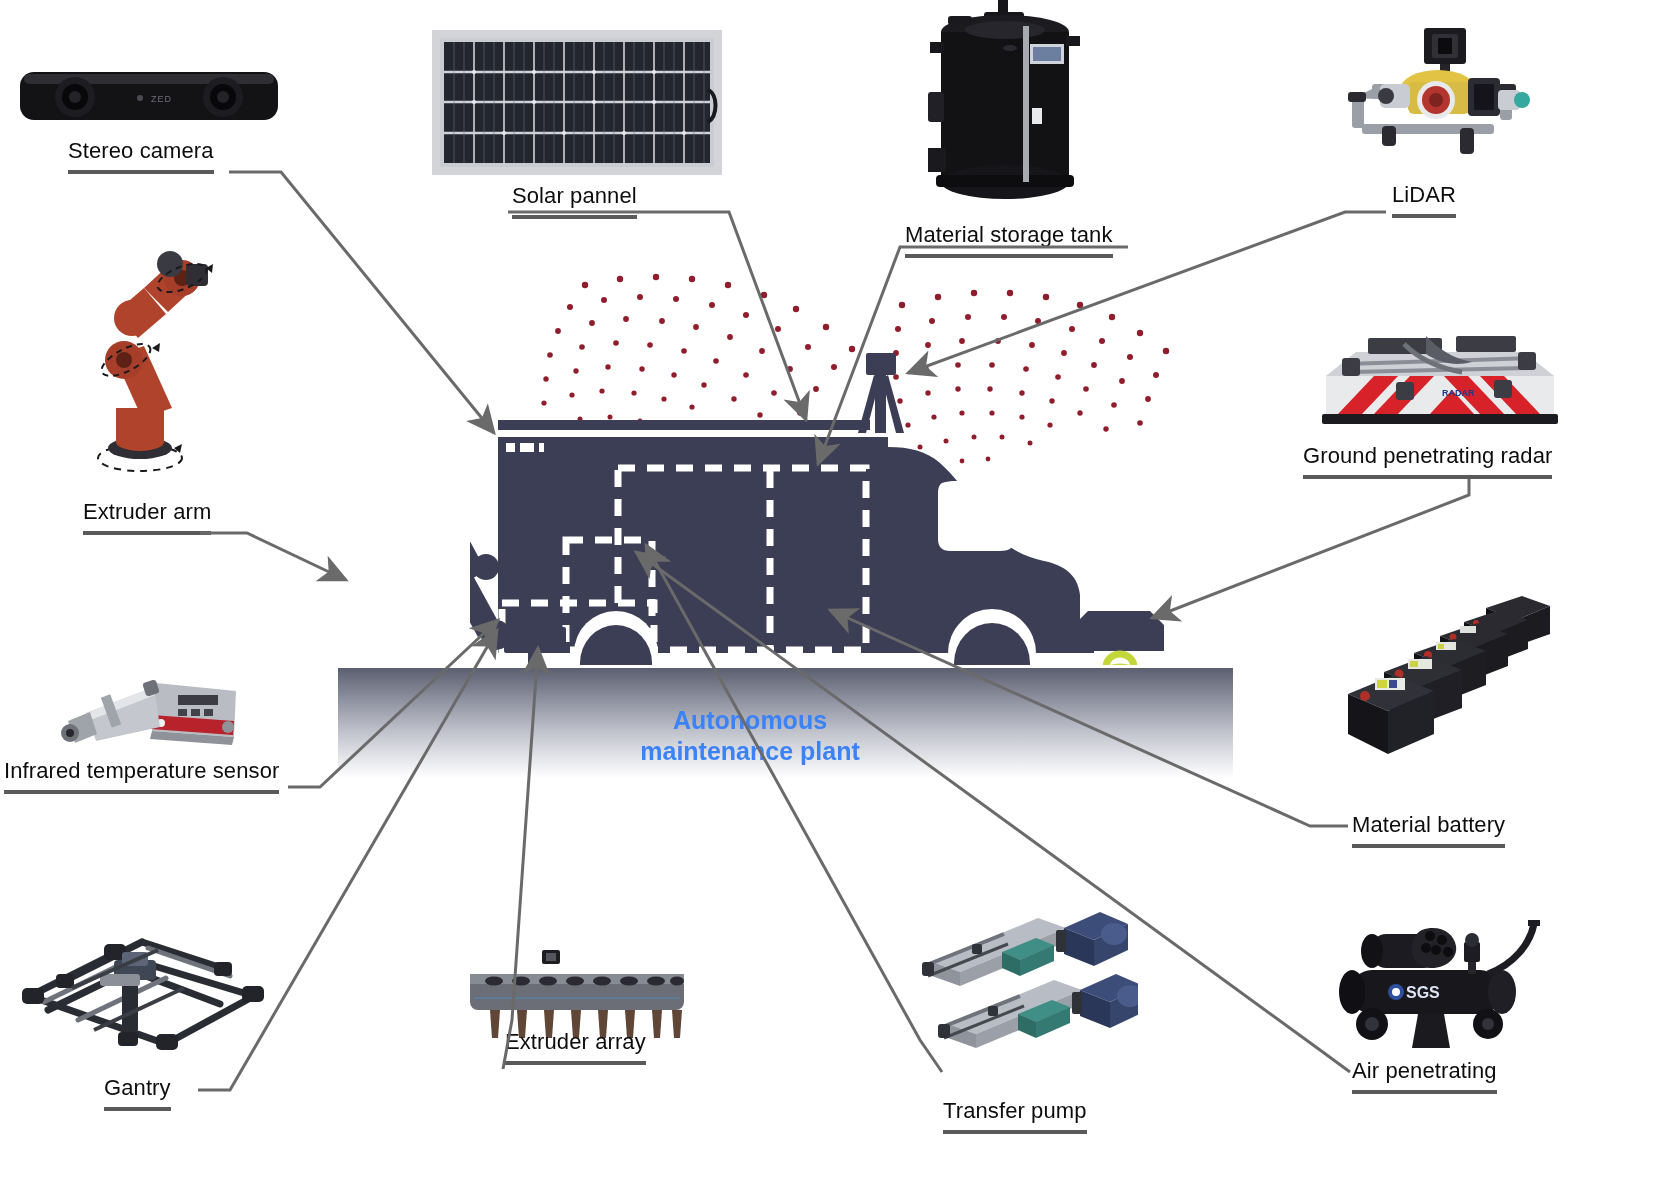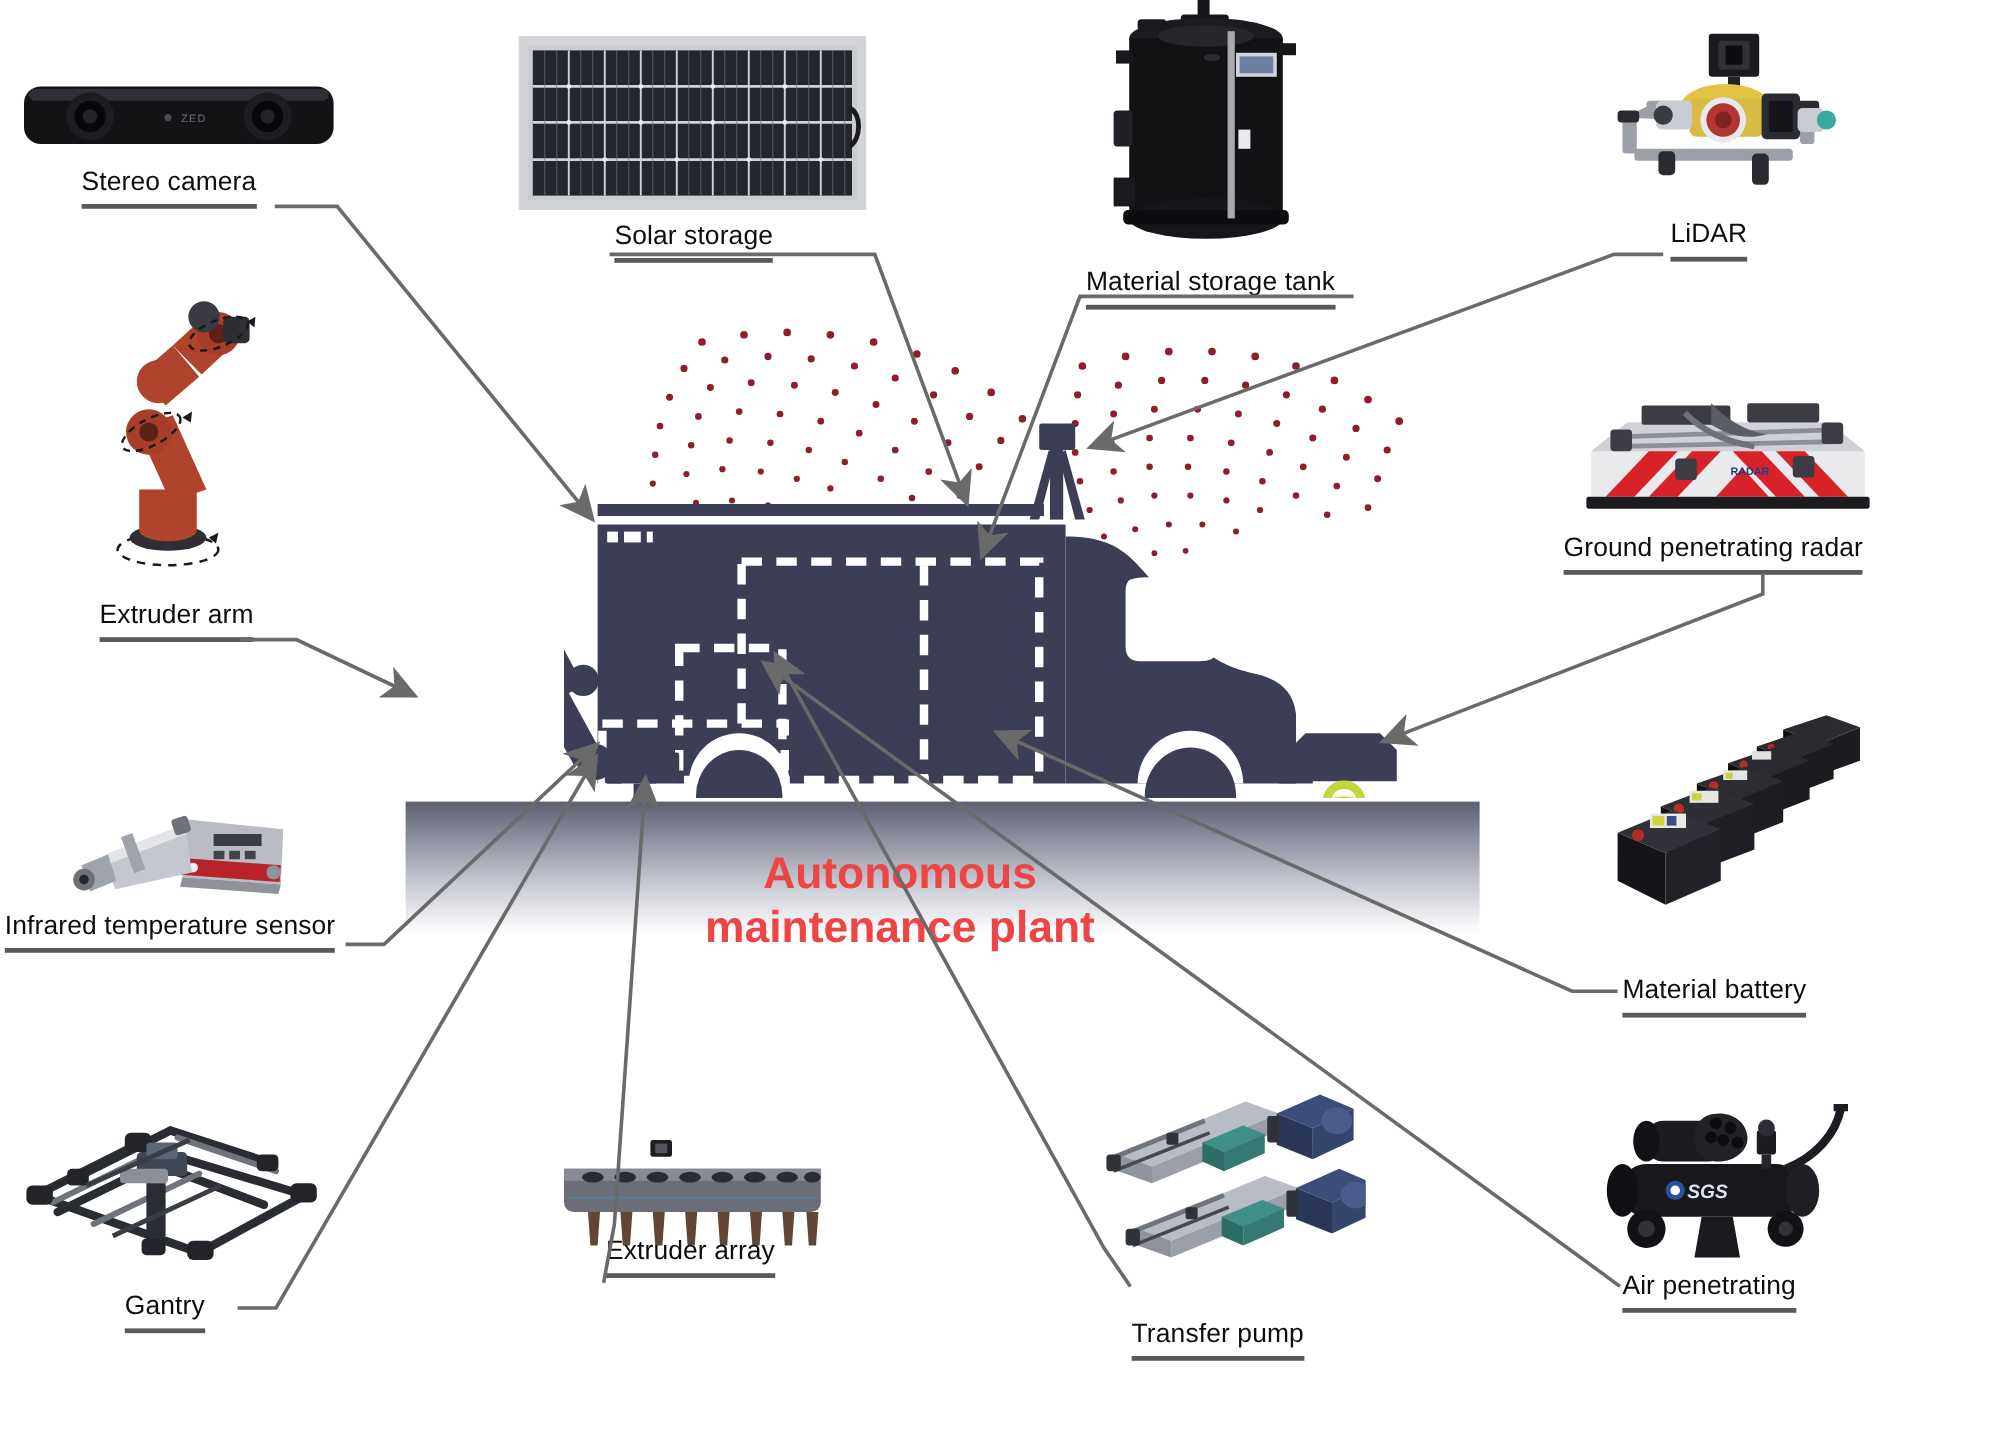--- a/index.html
+++ b/index.html
@@ -347,7 +347,7 @@
       <path d="M276 60 c 10 4, 10 26, 0 32" stroke="#1a1a1d" stroke-width="4" fill="none"></path>
     </svg>
   </div>
-  <div class="label underline" style="left:512px; top:183px;">Solar storage</div>
+  <div class="label underline" style="left:512px; top:183px;">Solar pannel</div>
 
   <div class="node" style="left:920px; top:0px;">
     <svg class="art" width="170" height="218" viewBox="0 0 170 218">

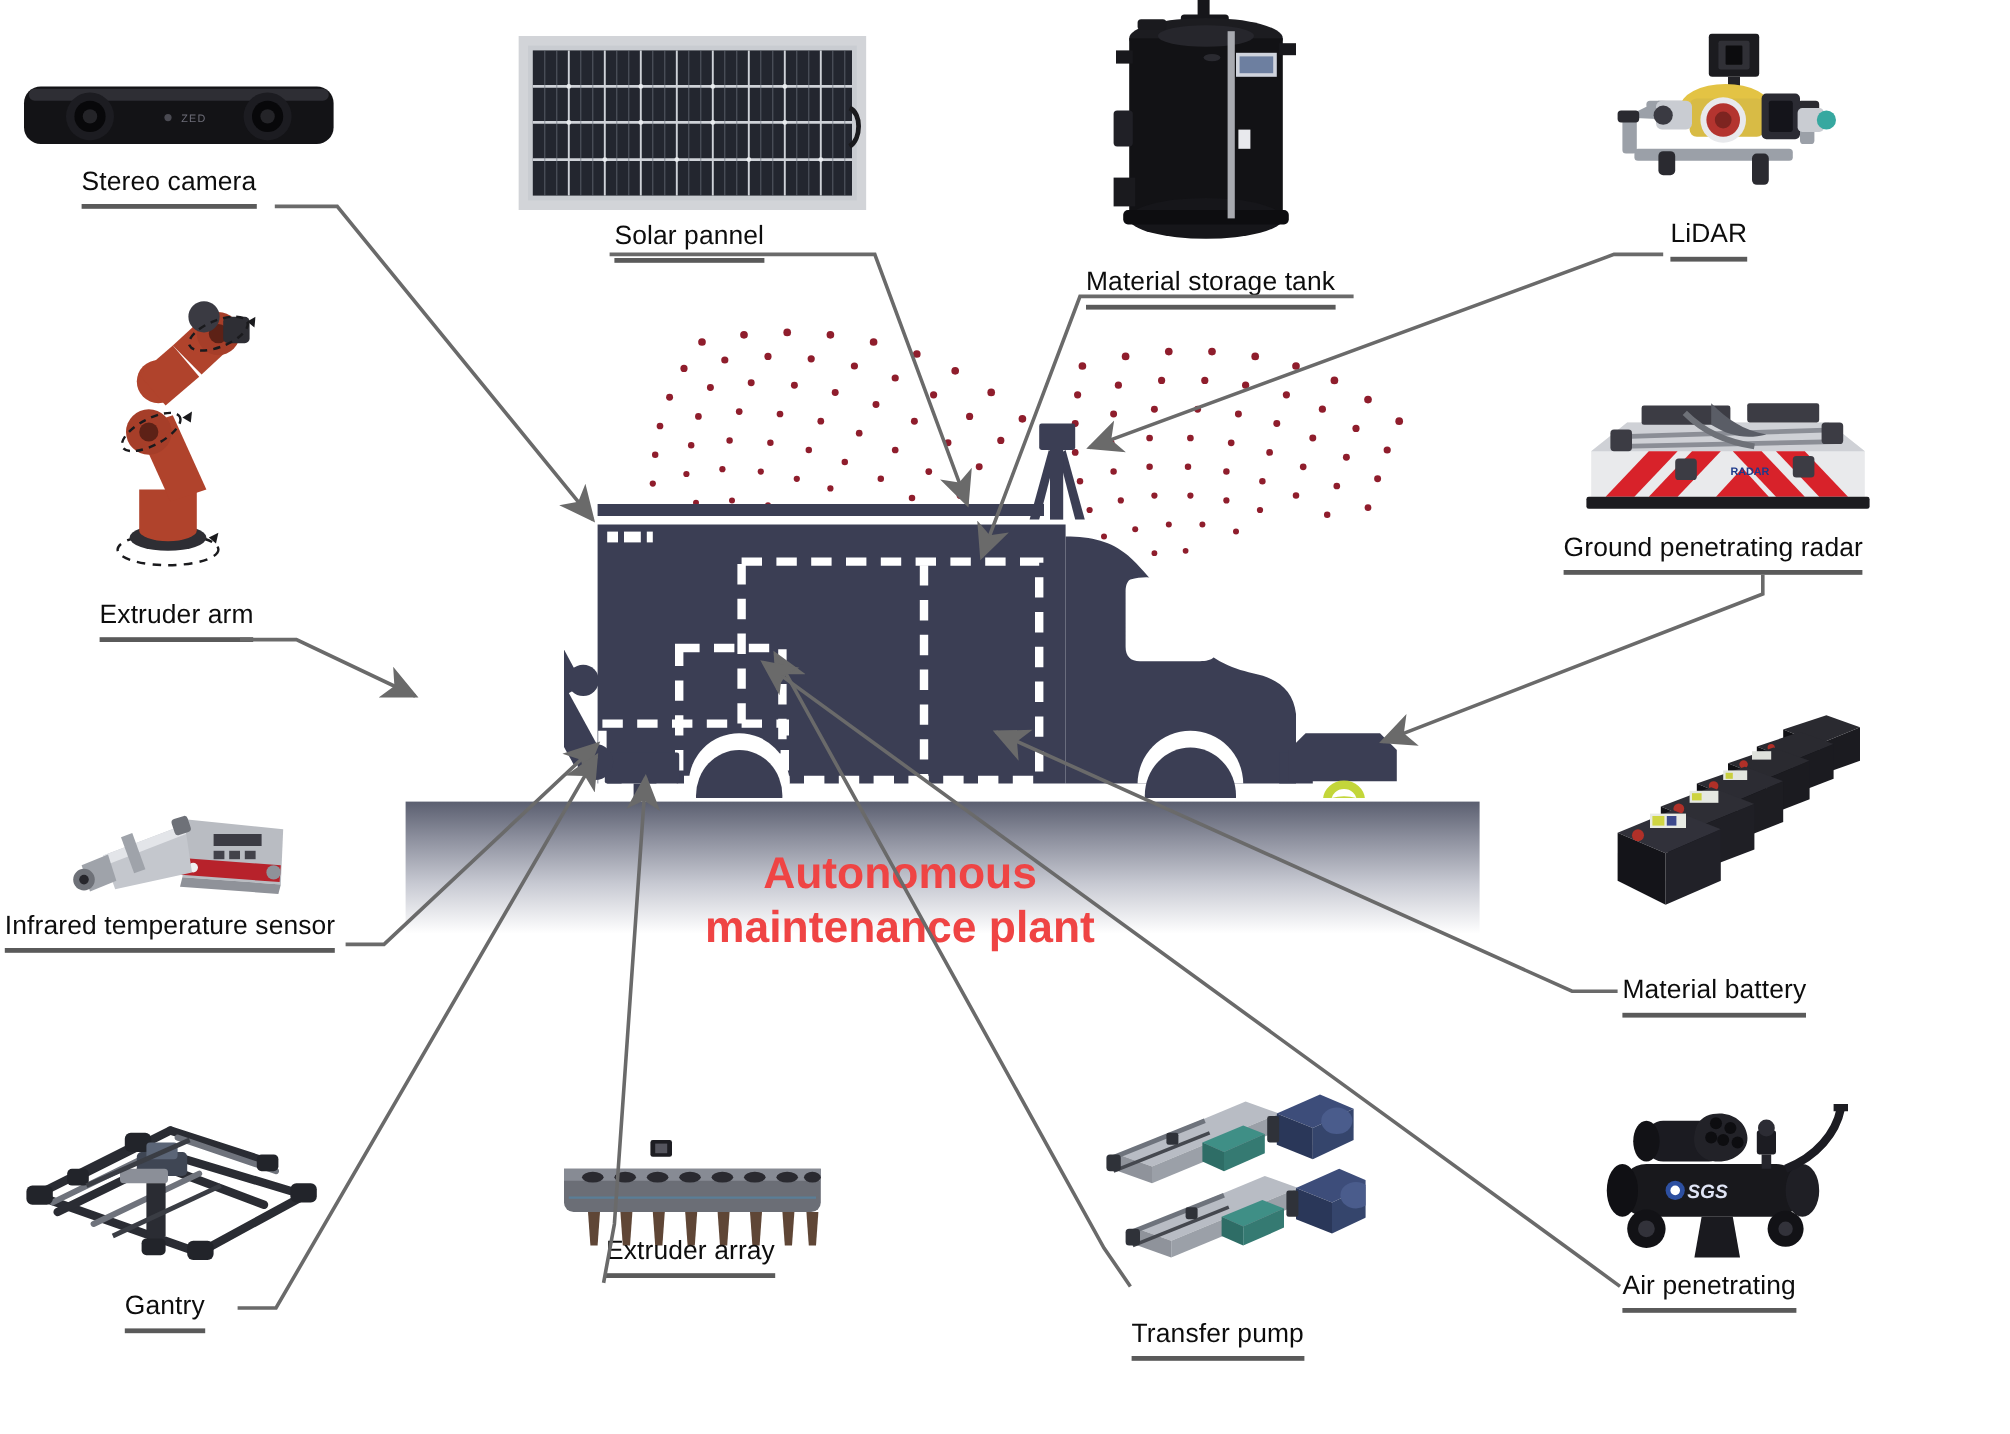--- a/index.html
+++ b/index.html
@@ -36,8 +36,8 @@
     position: absolute;
     font-family: "Liberation Sans", sans-serif;
     font-weight: bold;
-    font-size: 37px;
-    color: #ef4444;
+    font-size: 25px;
+    color: #3b82f6;
     text-align: center;
     line-height: 1.22;
   }

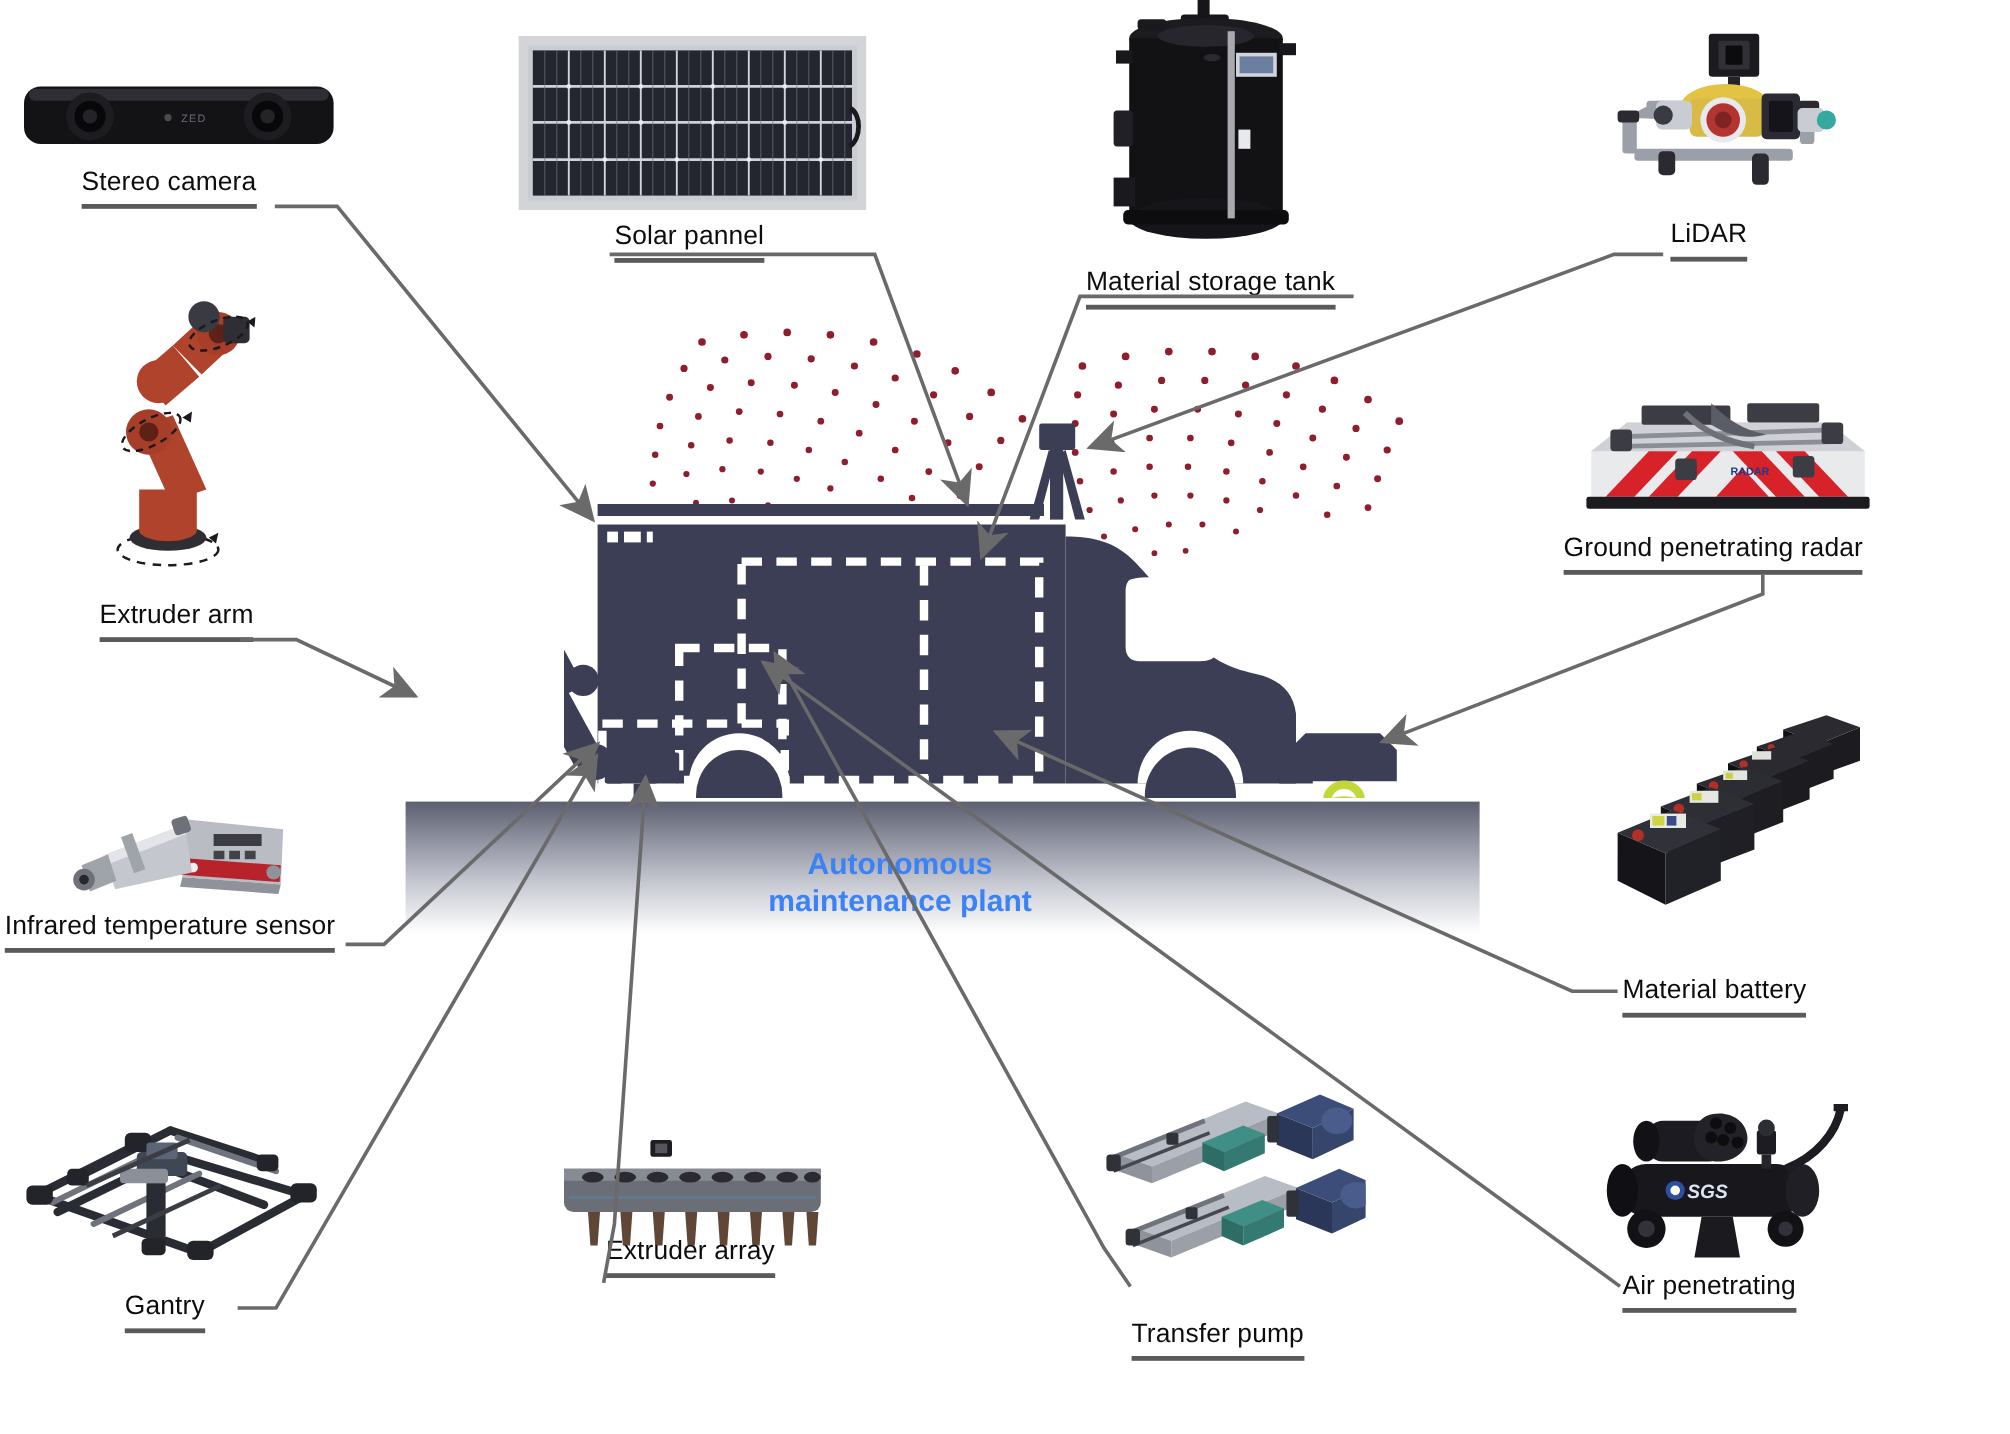--- a/index.html
+++ b/index.html
@@ -674,7 +674,7 @@
   </div>
   <div class="label underline" style="left:943px; top:1058px;margin-top:40px;">Transfer pump</div>
 
-  <div class="node" style="left:1338px; top:908px;font-style:italic;">
+  <div class="node" style="left:1338px; top:908px;">
     <svg class="art" width="215" height="145" viewBox="0 0 215 145">
 
       <rect x="12" y="62" width="152" height="44" rx="22" fill="#18181c"></rect>

